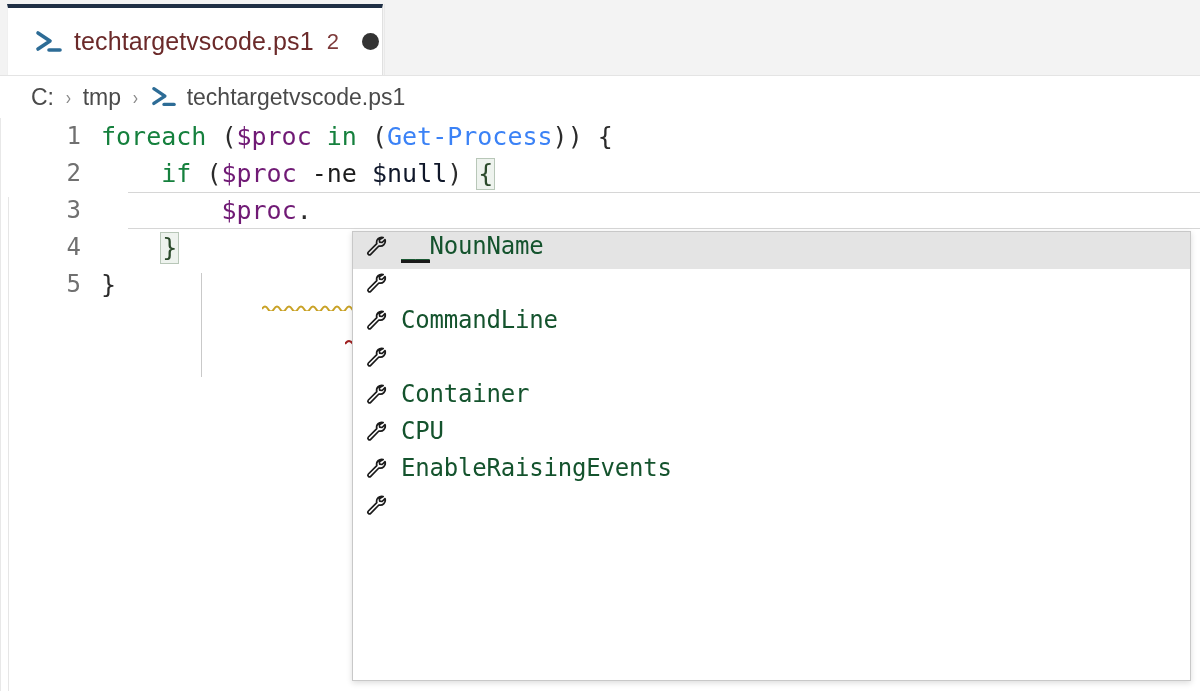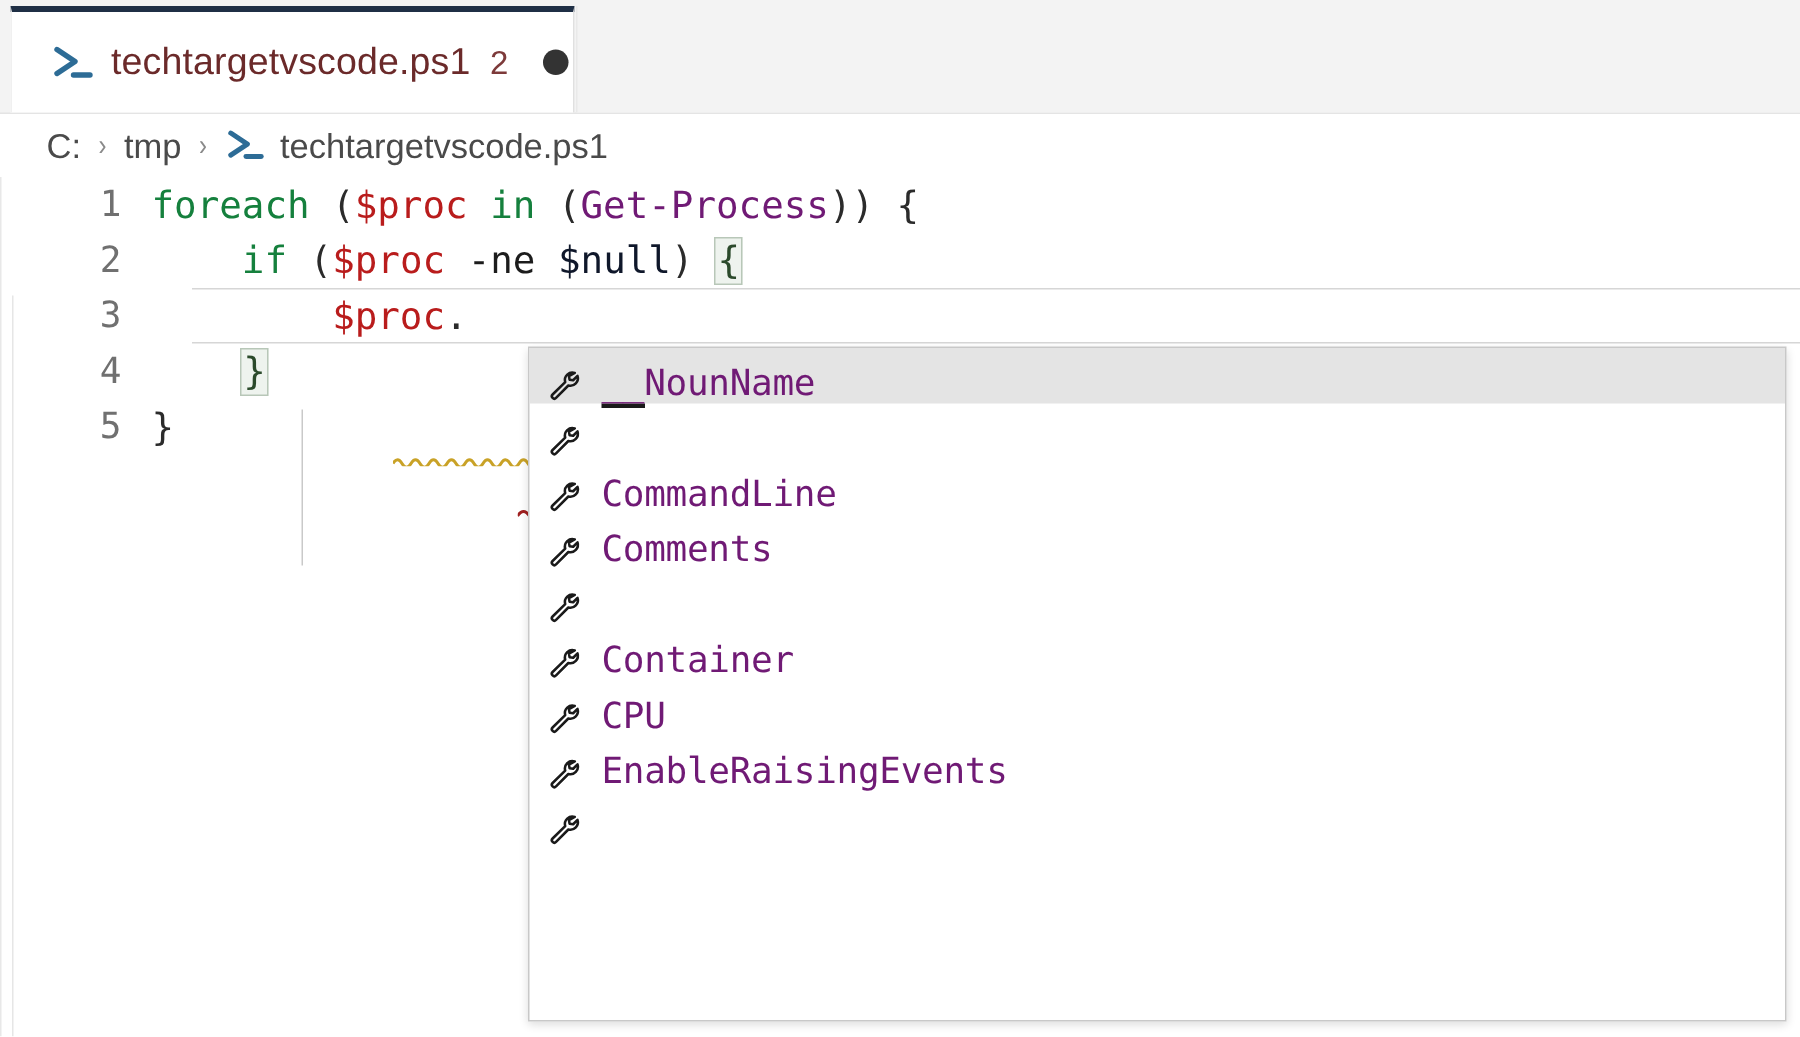--- a/index.html
+++ b/index.html
@@ -129,7 +129,7 @@
 
   
   .kw      { color: #15803d; }
-  .var     { color: #b91c1c; }
+  .var     { color: #701a75; }
   .varblue { color: #0f172a; }
   .op      { color: #1c1c1c; }
   .punc    { color: #2b2b2b; }

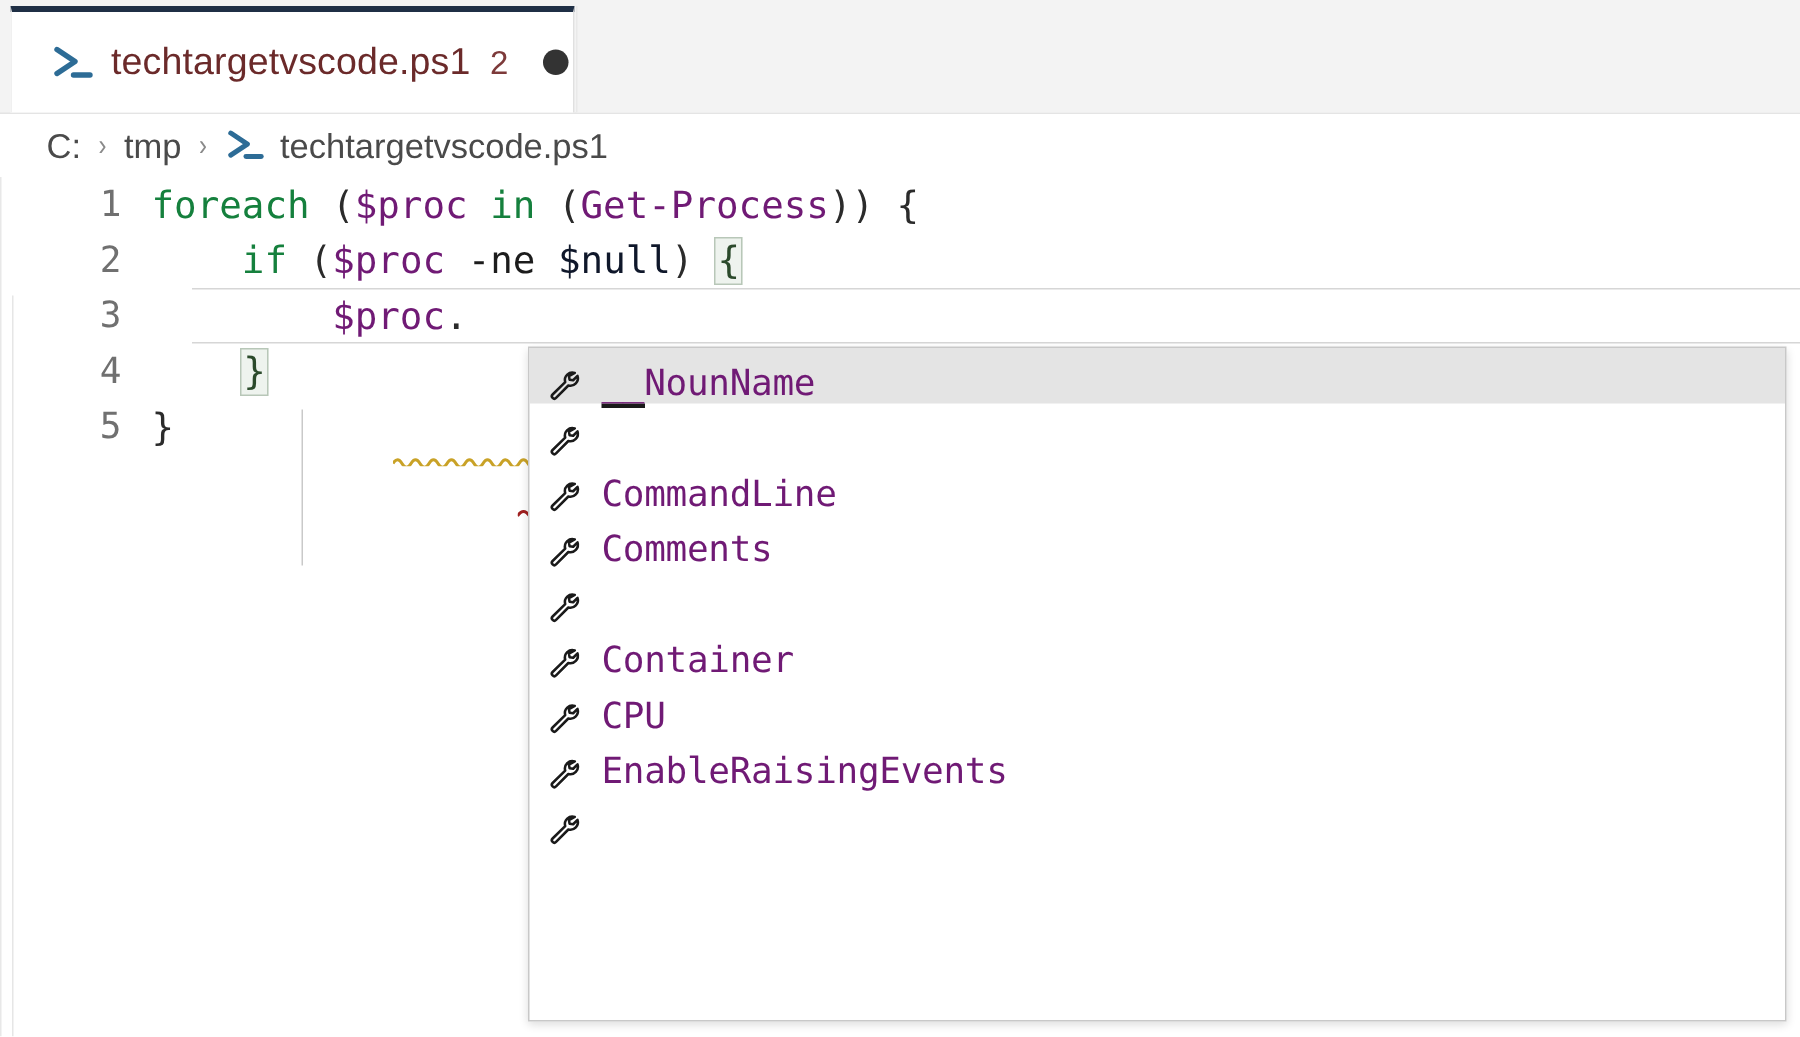--- a/index.html
+++ b/index.html
@@ -133,7 +133,7 @@
   .varblue { color: #0f172a; }
   .op      { color: #1c1c1c; }
   .punc    { color: #2b2b2b; }
-  .cmd     { color: #701a75; }
+  .cmd     { color: #3b82f6; }
 
   
   .brmatch {

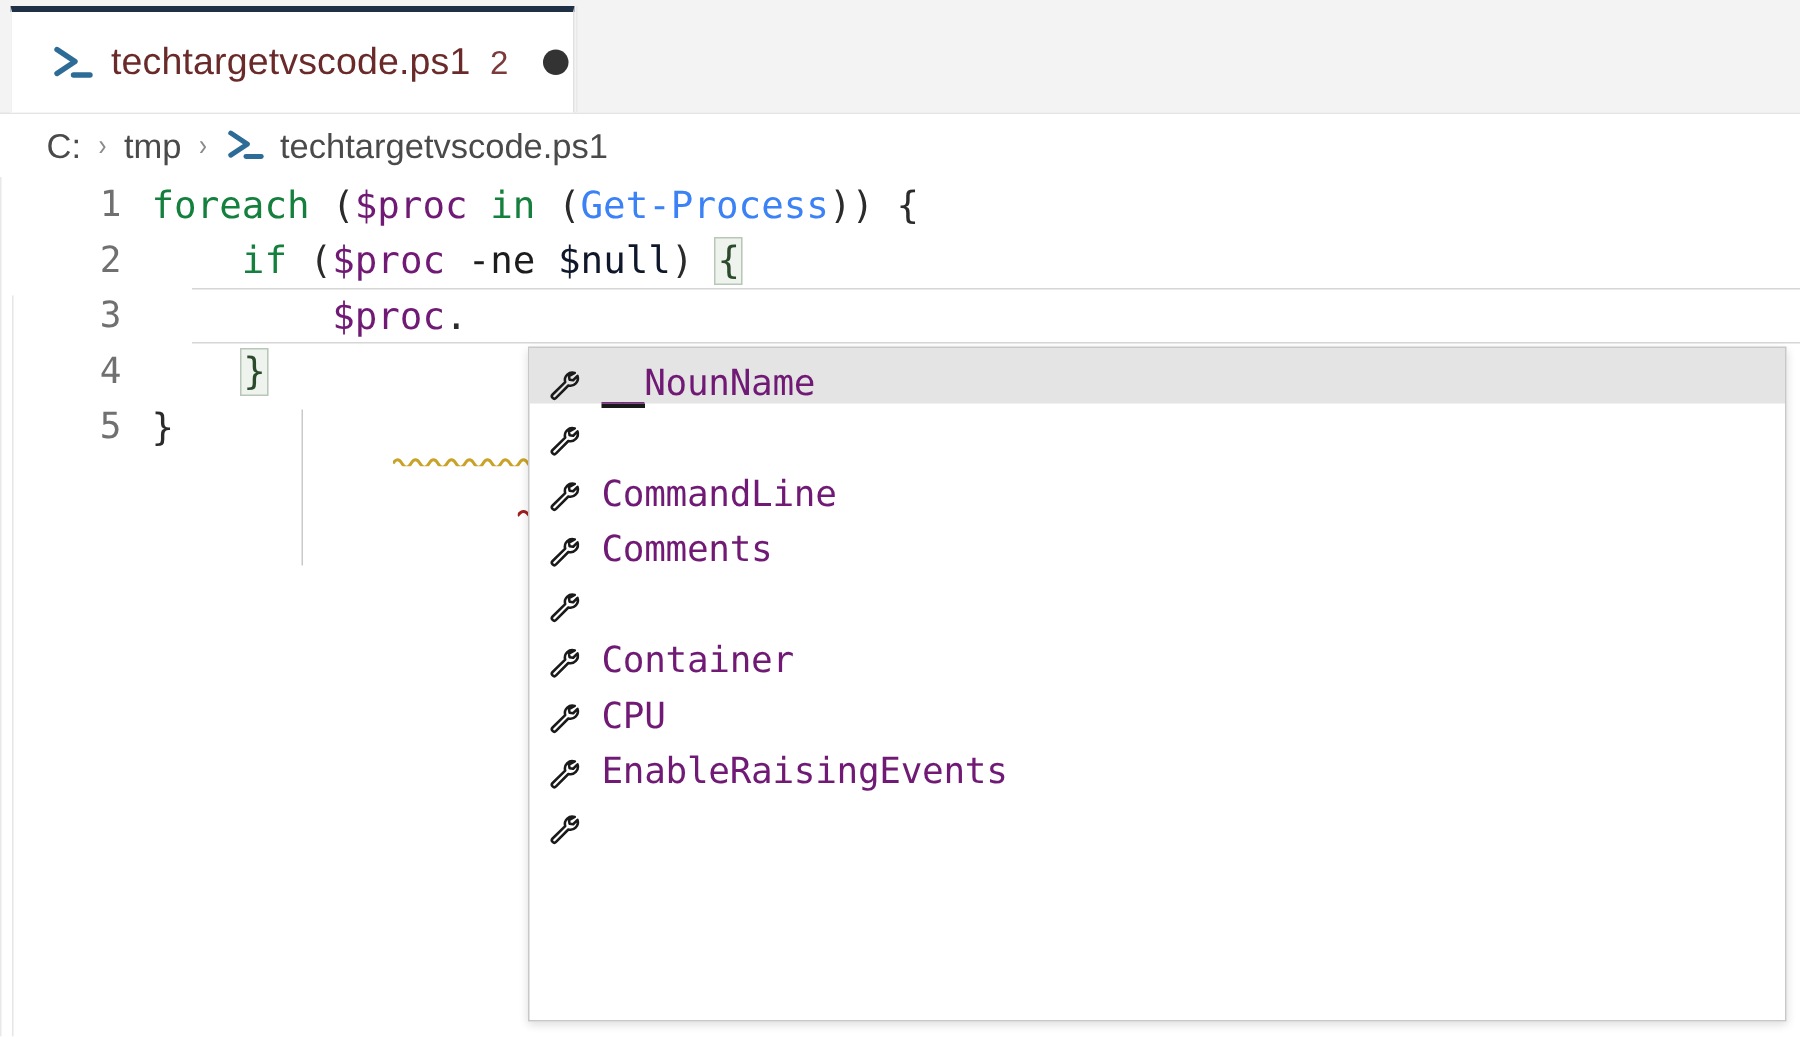--- a/index.html
+++ b/index.html
@@ -182,12 +182,12 @@
   .ac-item {
     height: 37px;
     display: flex;
-    align-items: flex-end;
+    align-items: flex-start;
     padding-left: 10px;
     gap: 12px;
     font-family: "DejaVu Sans Mono", monospace;
     font-size: 24px;
-    color: #701a75;
+    color: #14532d;
     white-space: nowrap;
   }
   .ac-item.selected { background: #e4e4e4; }

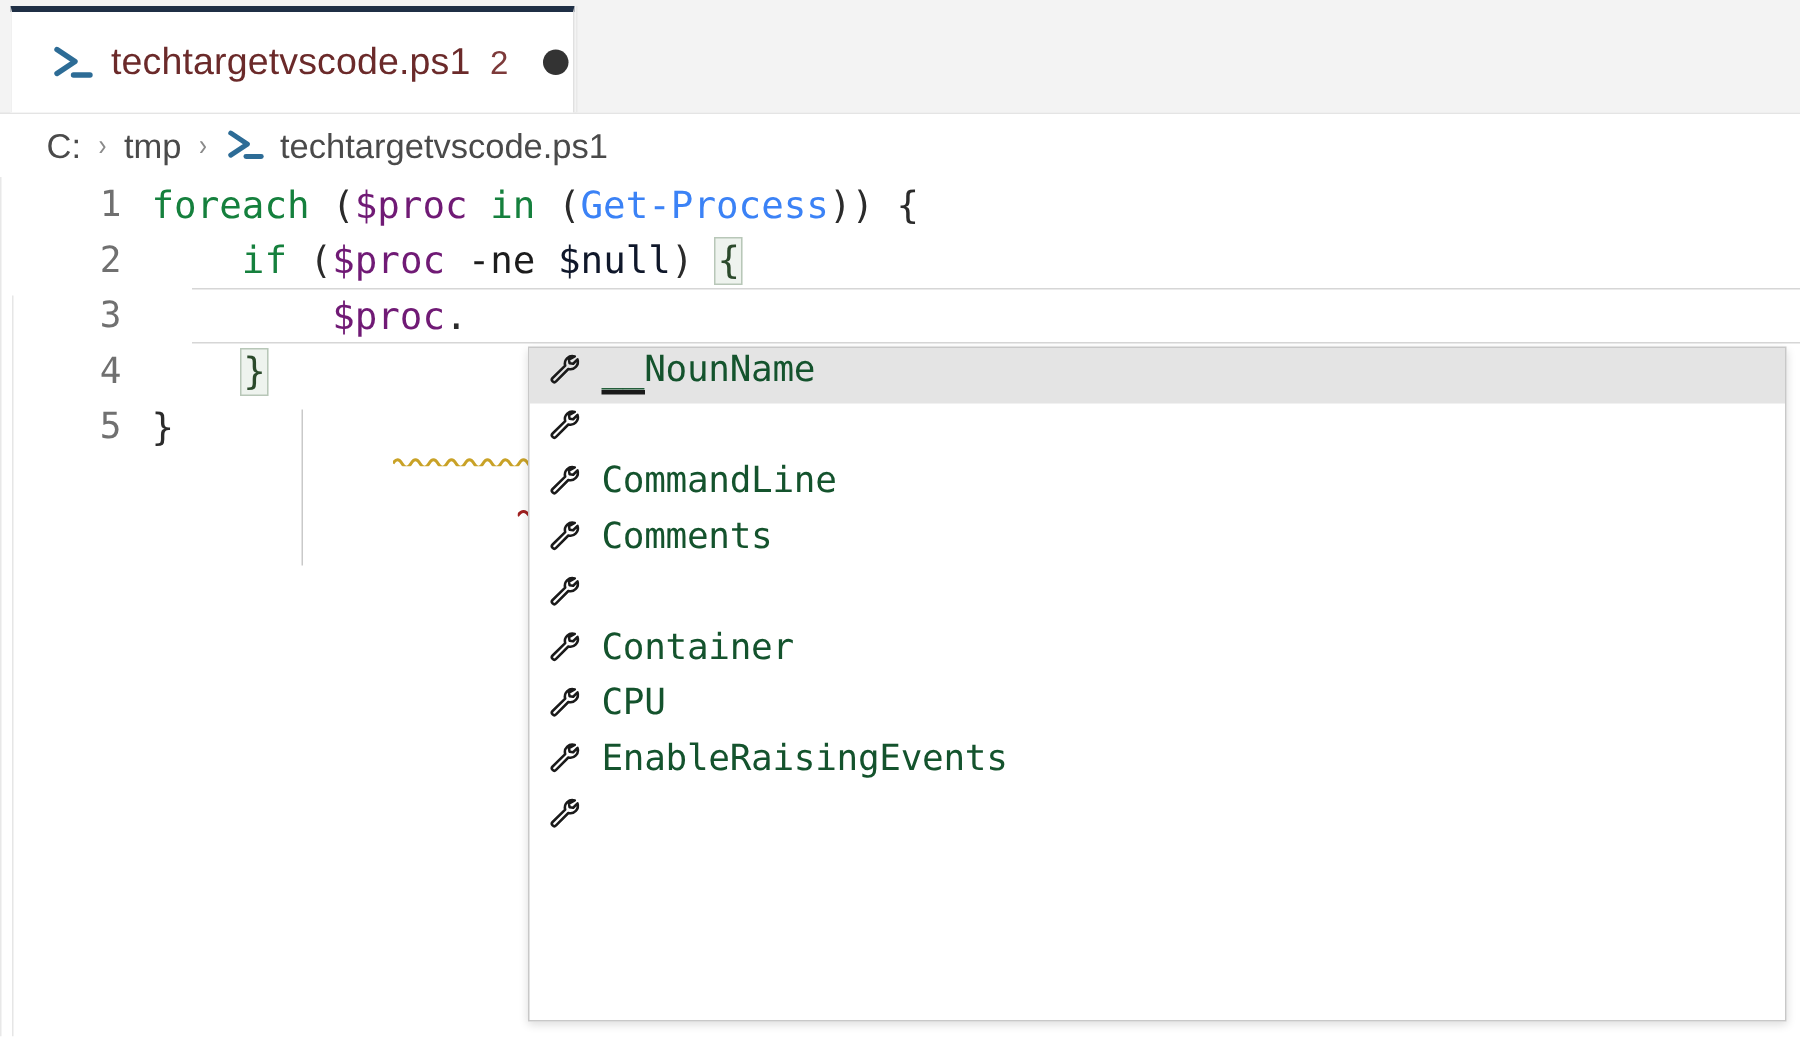--- a/index.html
+++ b/index.html
@@ -310,14 +310,6 @@
       <span class="ac-label">CommandLine</span>
     </div>
 
-    <div class="ac-item">
-      <span class="wrench">
-        <svg width="24" height="24" viewBox="0 0 24 24" aria-hidden="true">
-            <path d="M19.2 4.6a5 5 0 0 0-6.4 6.1L4.4 19a1.6 1.6 0 0 0 2.3 2.3l8.2-8.3a5 5 0 0 0 6.1-6.4l-2.9 2.9-2.4-.4-.4-2.4z" fill="none" stroke="#1a1a1a" stroke-width="1.7" stroke-linejoin="round"></path>
-          </svg>
-      </span>
-      <span class="ac-label">Comments</span>
-    </div>
 
 
     <div class="ac-item">

